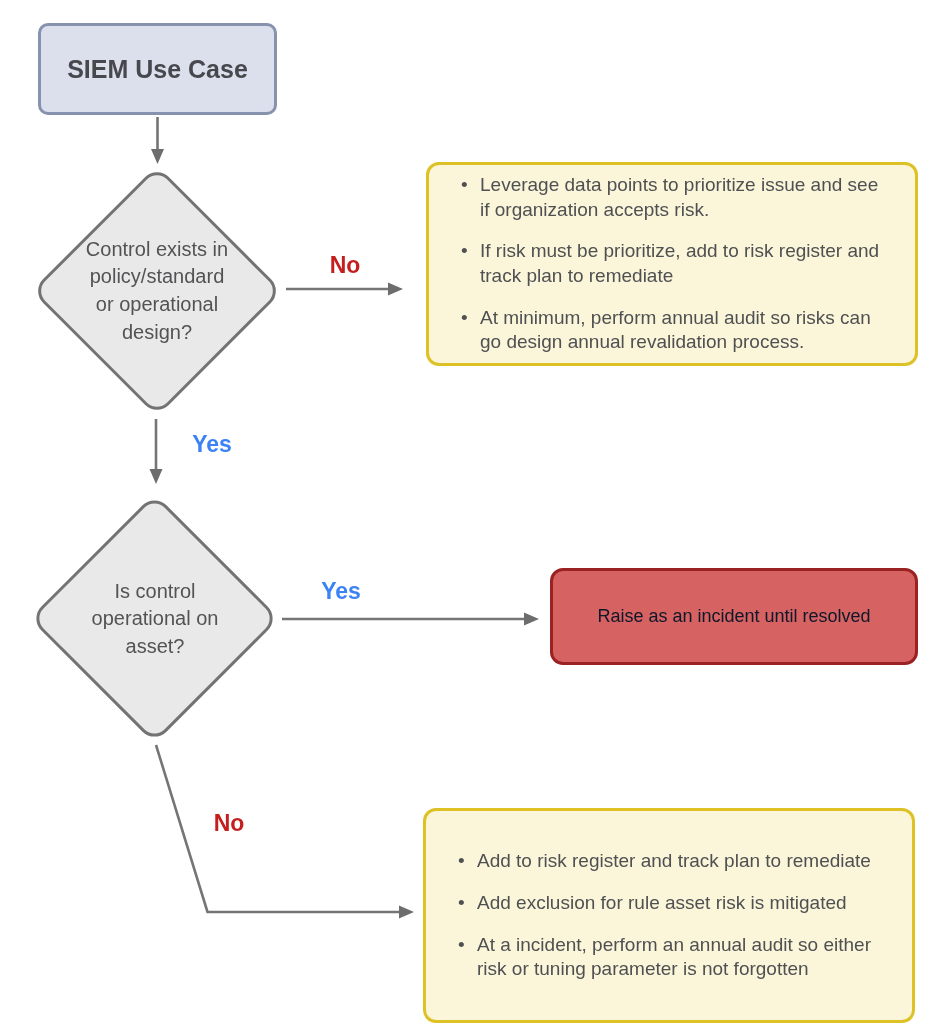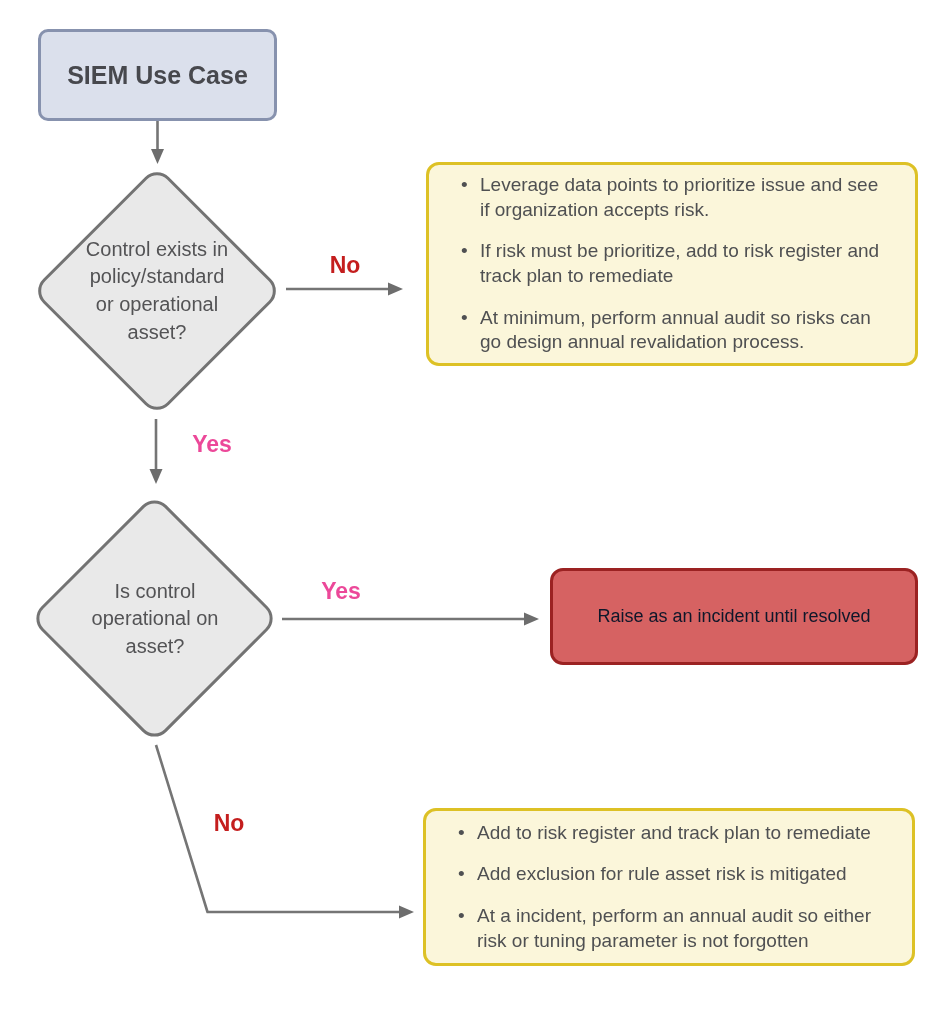--- a/index.html
+++ b/index.html
@@ -37,7 +37,7 @@
   
   .start-node {
     position: absolute;
-    left: 38px; top: 29px;
+    left: 38px; top: 23px;
     width: 239px; height: 92px;
     box-sizing: border-box;
     background: #dbe0ec;

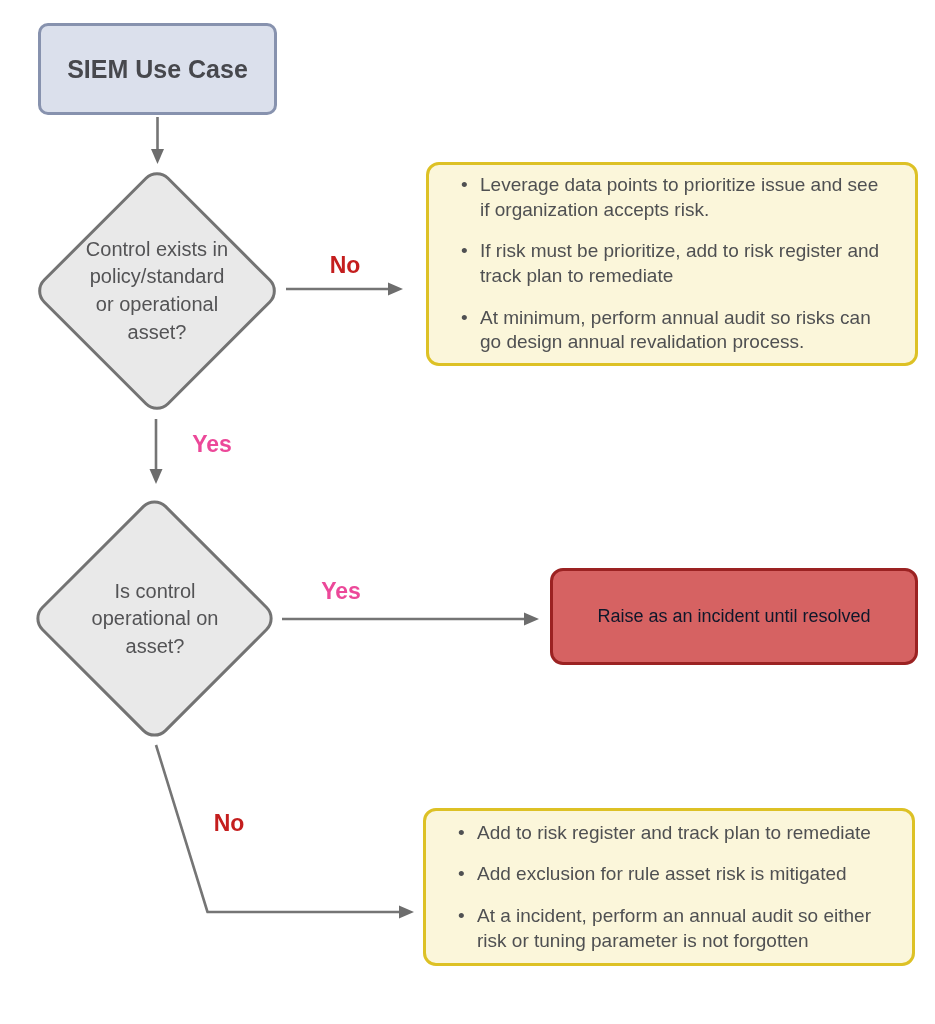--- a/index.html
+++ b/index.html
@@ -184,7 +184,7 @@
   <div class="diamond-label diamond-label-1">Control exists in
 policy/standard
 or operational
-asset?</div>
+design?</div>
 
   <div class="diamond-shape diamond-2"></div>
   <div class="diamond-label diamond-label-2">Is control

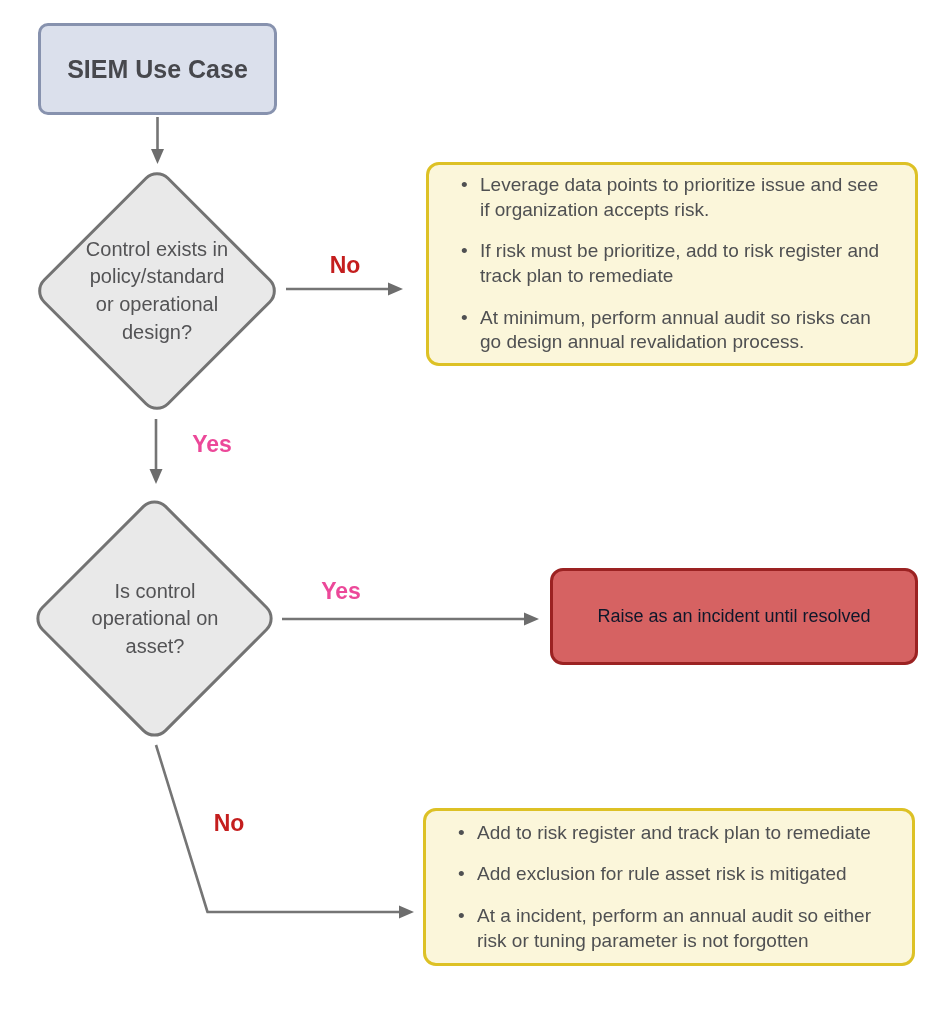--- a/index.html
+++ b/index.html
@@ -142,7 +142,7 @@
     white-space: nowrap;
   }
   .edge-label.no  { color: #c41e1e; }
-  .edge-label.yes { color: #ec4899; }
+  .edge-label.yes { color: #3b82f6; }
   .label-no-1  { left: 345px; top: 265px; }
   .label-yes-1 { left: 212px; top: 444px; }
   .label-yes-2 { left: 341px; top: 591px; }

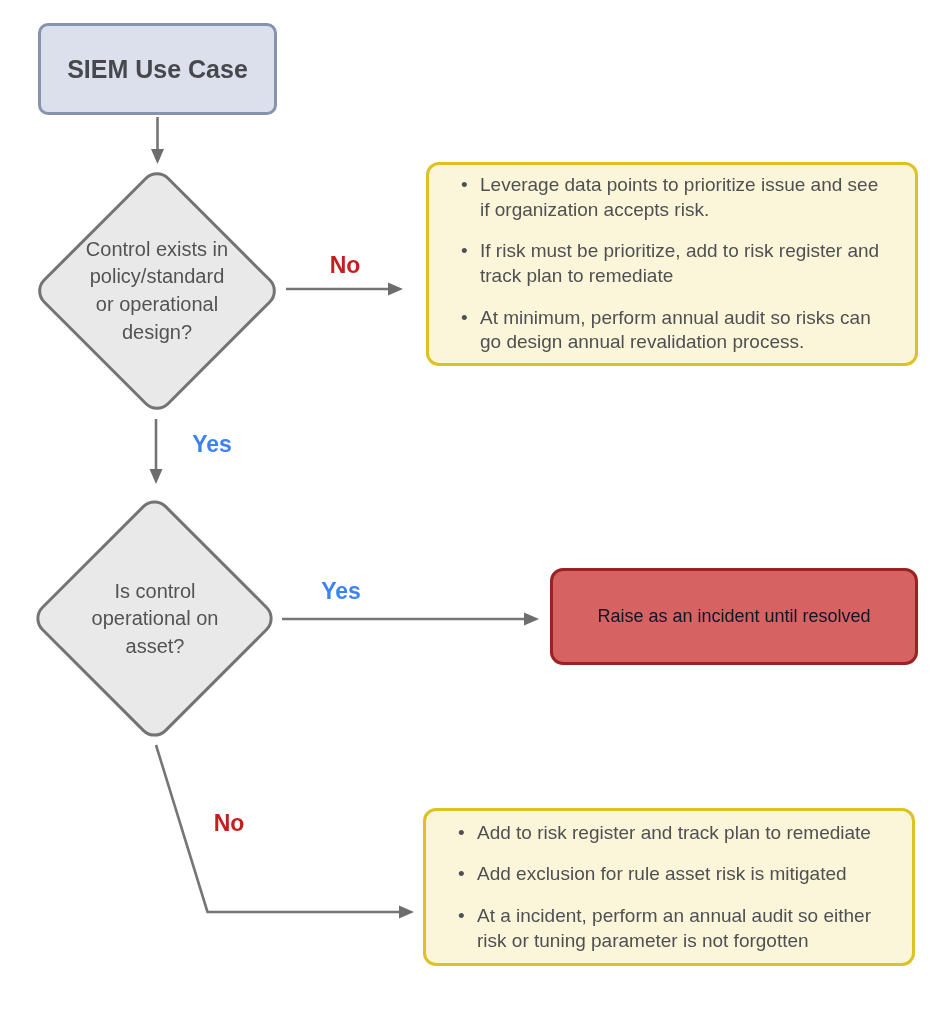--- a/index.html
+++ b/index.html
@@ -90,7 +90,7 @@
     padding: 14px 24px 14px 30px;
   }
   .outcome-1 { left: 426px; top: 162px; width: 492px; height: 204px; }
-  .outcome-2 { left: 423px; top: 808px; width: 492px; height: 158px; }
+  .outcome-2 { left: 423px; top: 808px; width: 492px; height: 215px; }
   .bullet-list {
     margin: 0;
     padding: 0;

